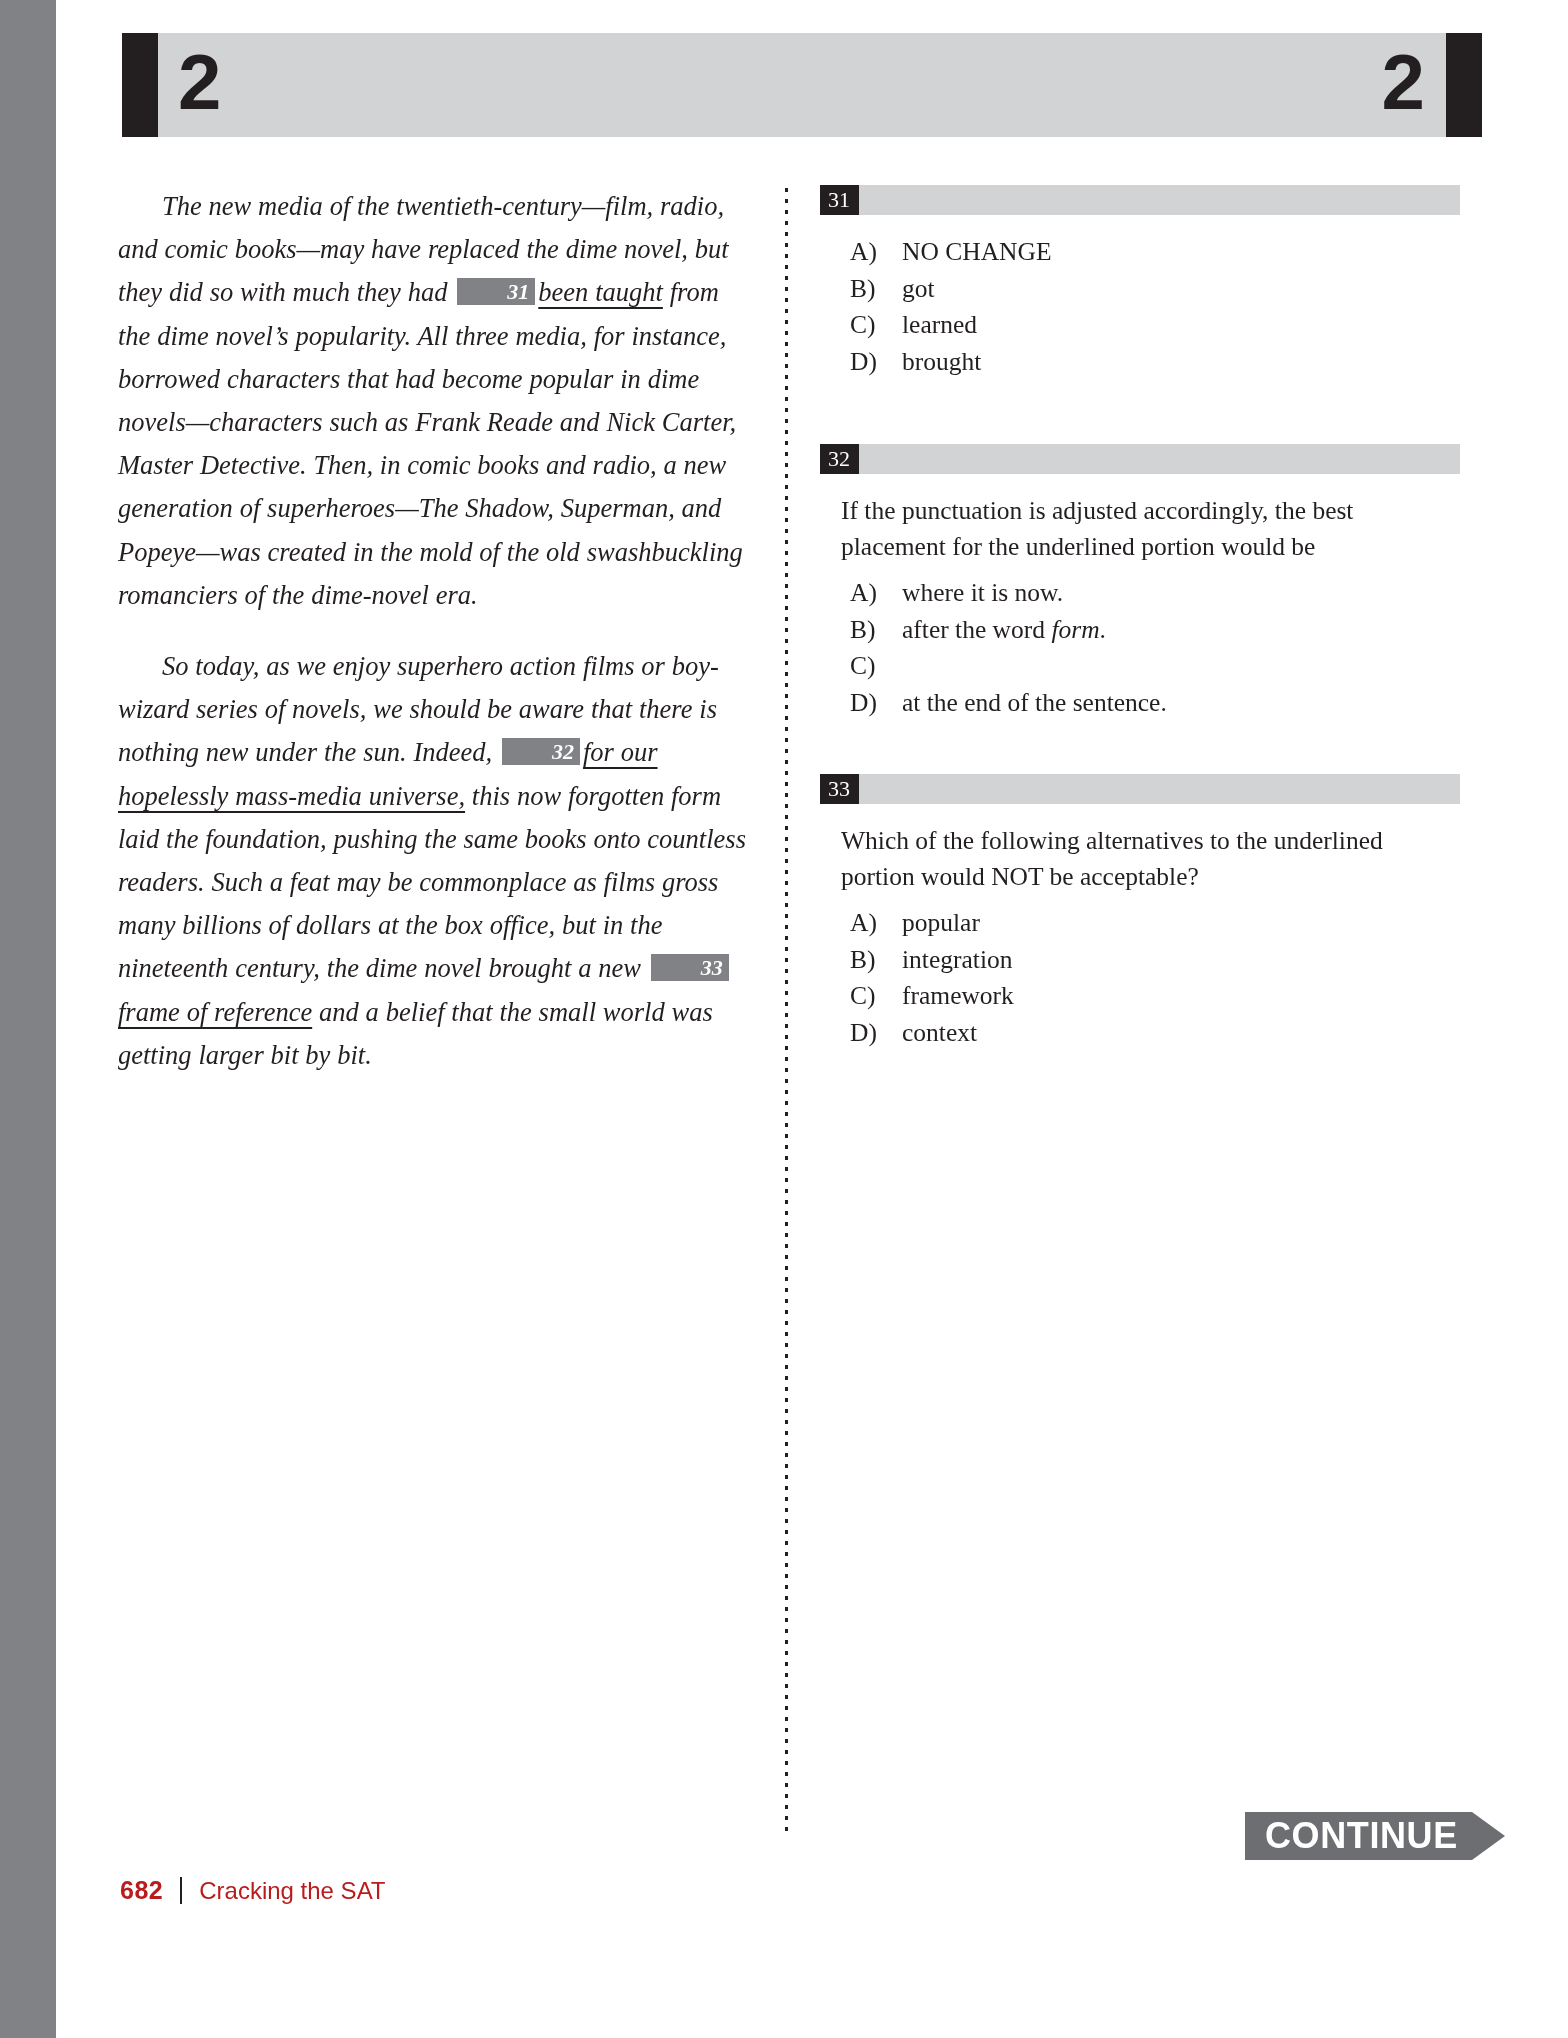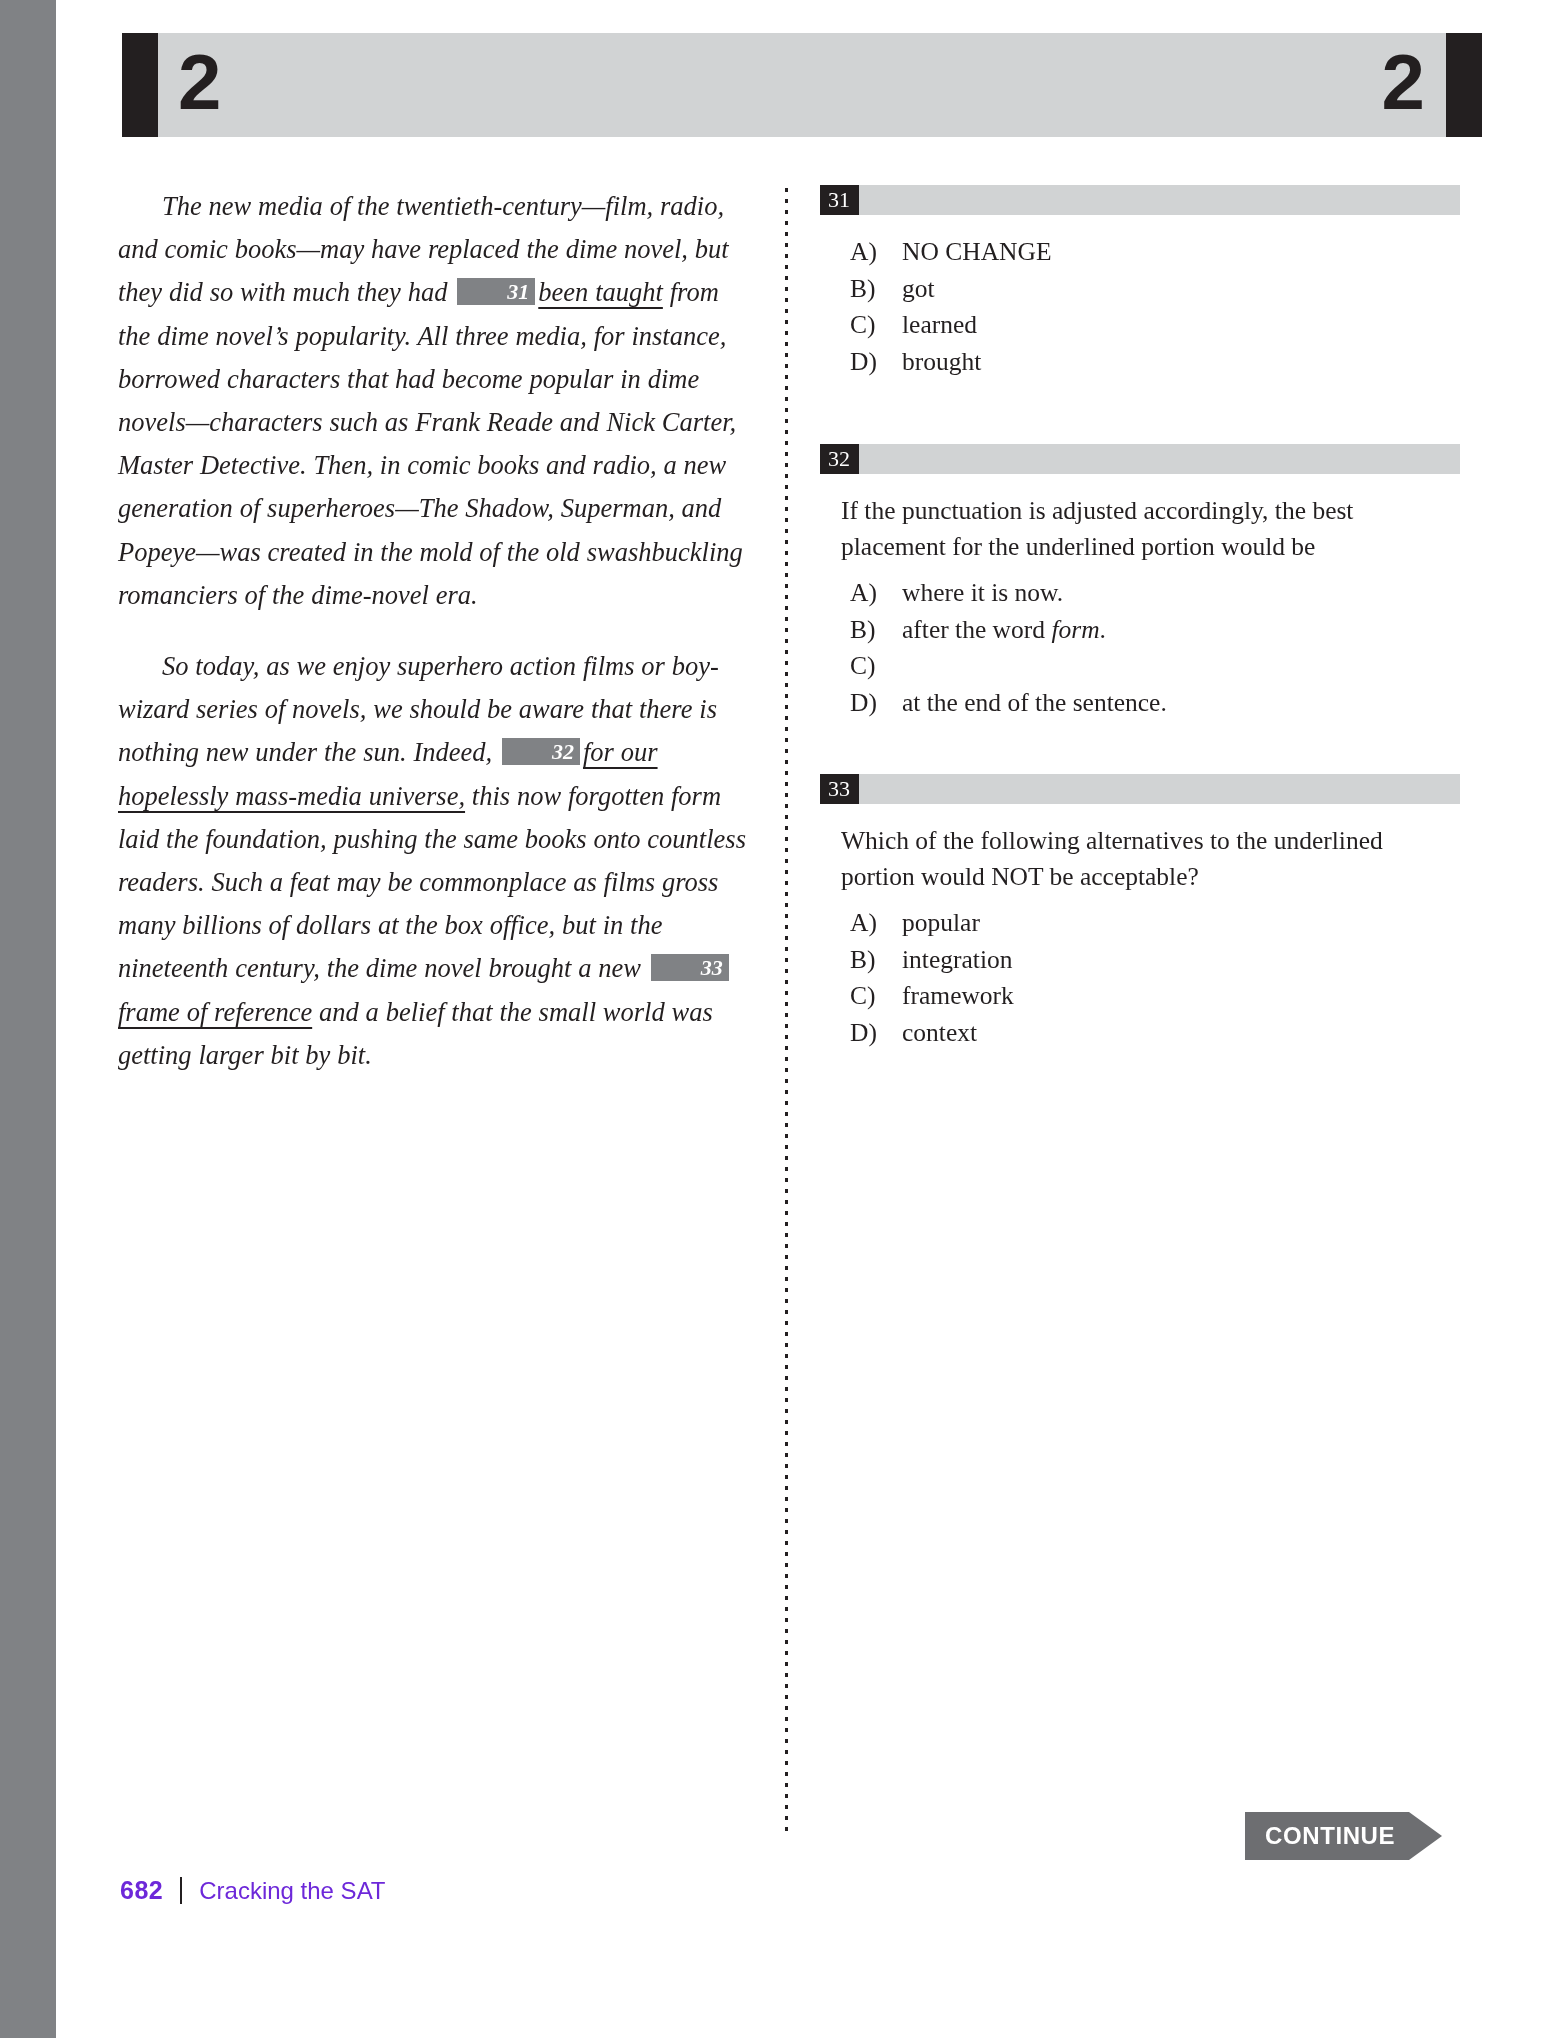--- a/index.html
+++ b/index.html
@@ -193,7 +193,7 @@
   .continue-label {
     font-family: "Liberation Sans", sans-serif;
     font-weight: bold;
-    font-size: 24px;
+    font-size: 36px;
     letter-spacing: 0.6px;
     color: #ffffff;
     line-height: 1;

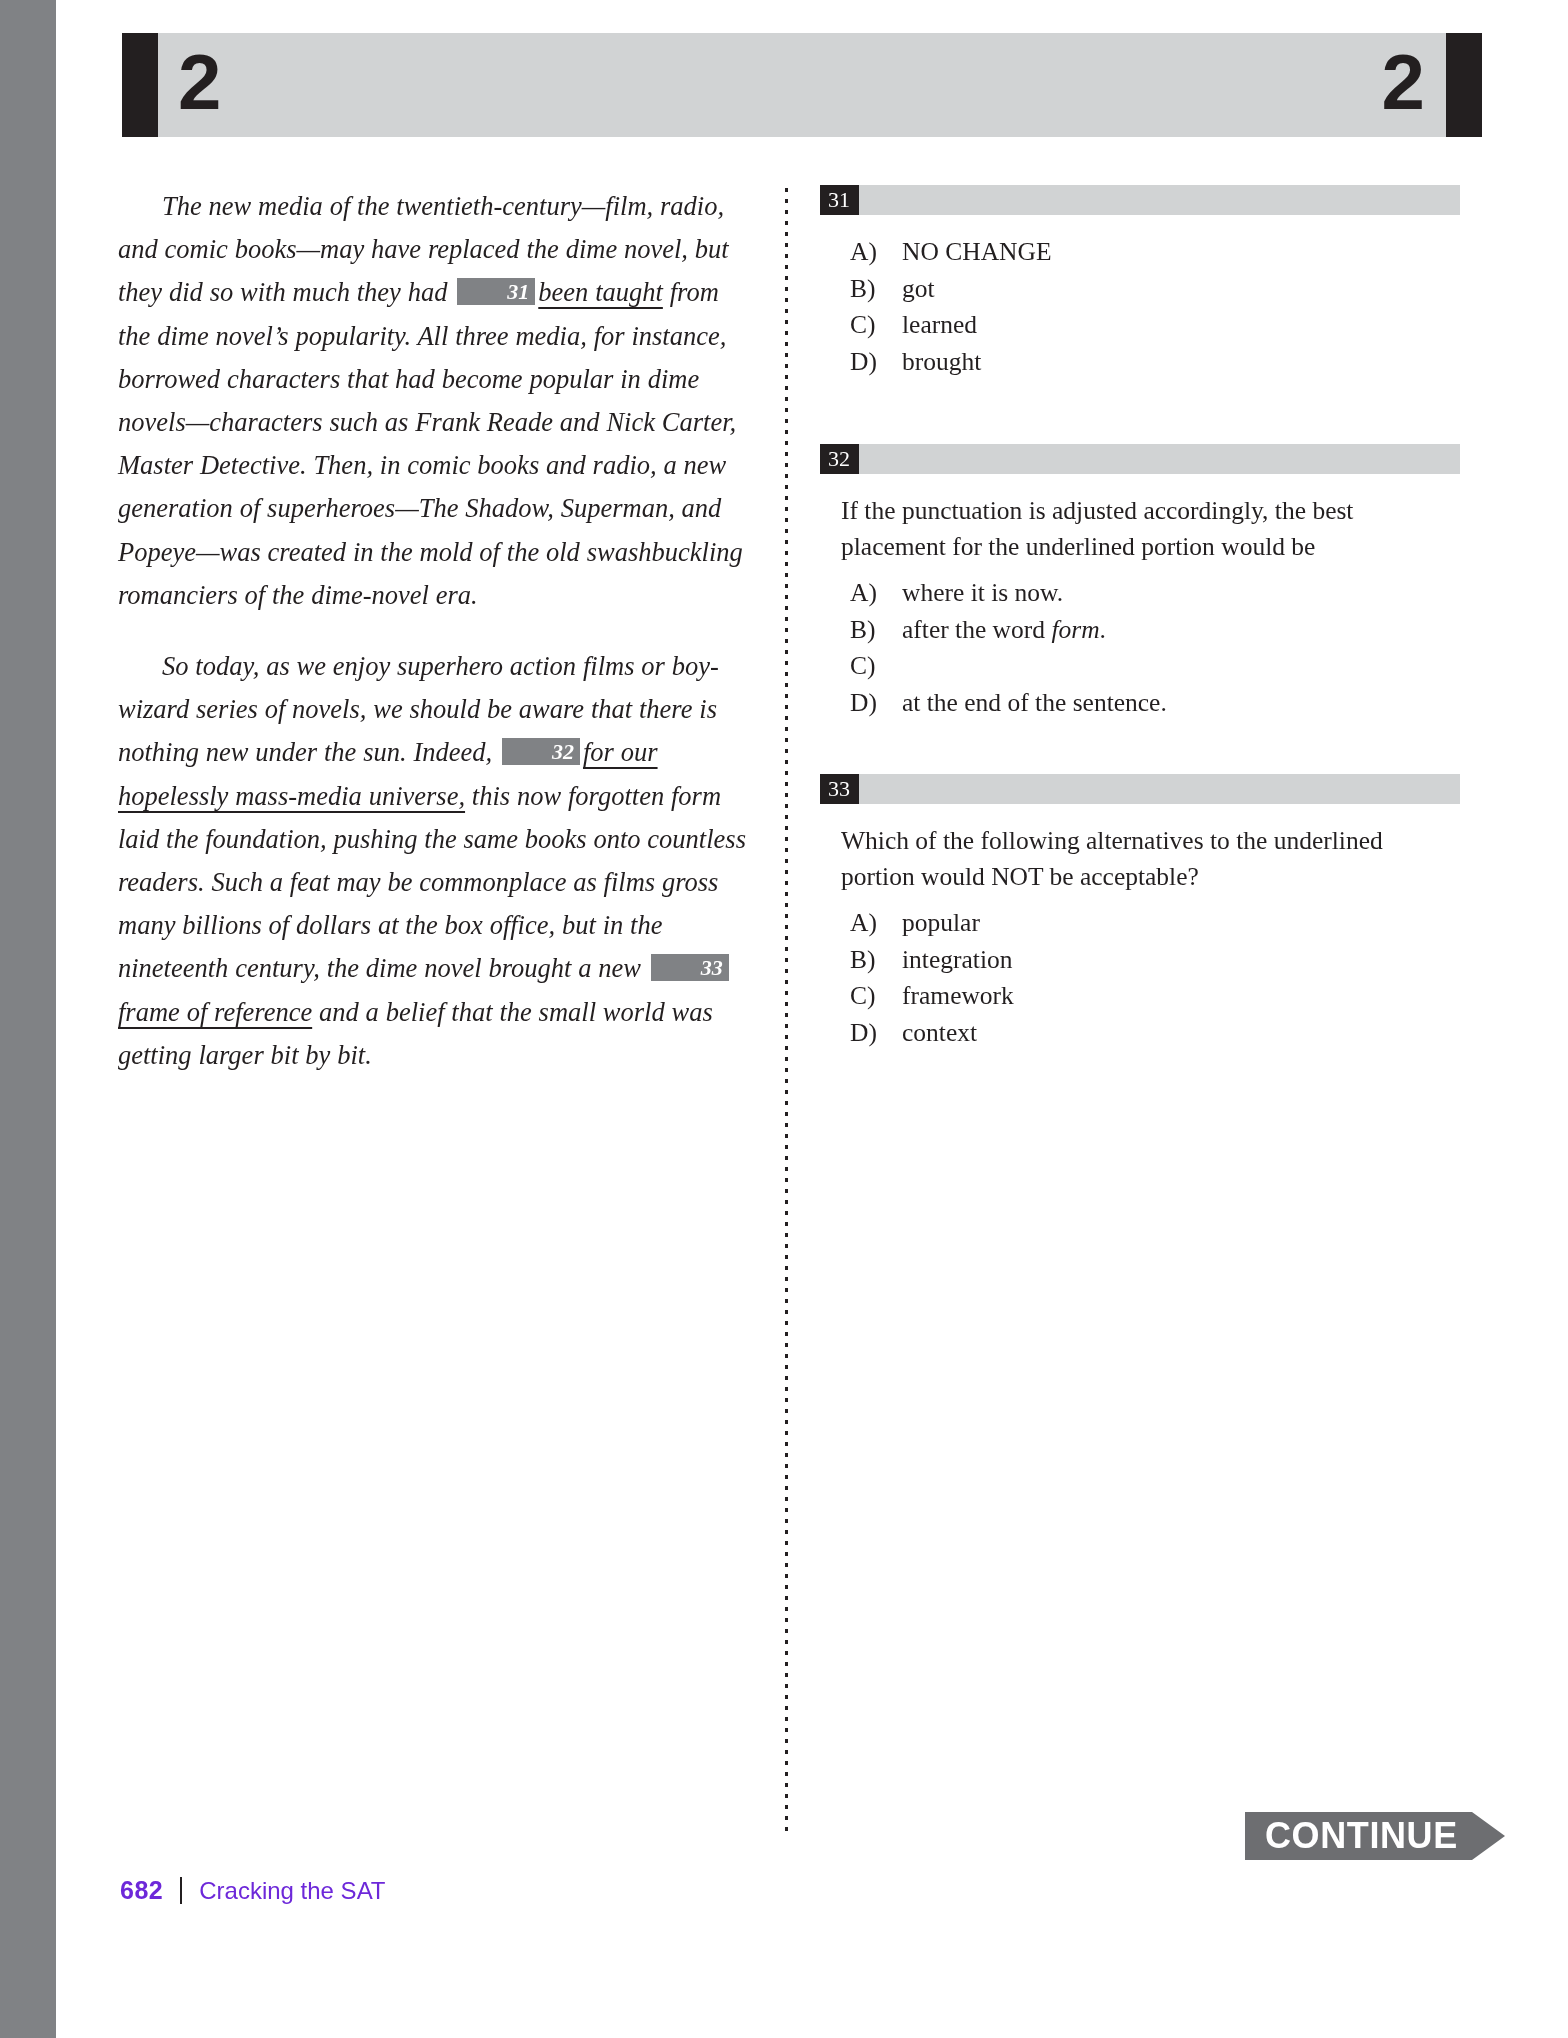--- a/index.html
+++ b/index.html
@@ -213,7 +213,7 @@
     display: flex;
     align-items: center;
     font-family: "Liberation Sans", sans-serif;
-    color: #6d28d9;
+    color: #b91c1c;
   }
   .footer-page {
     font-size: 25px;

